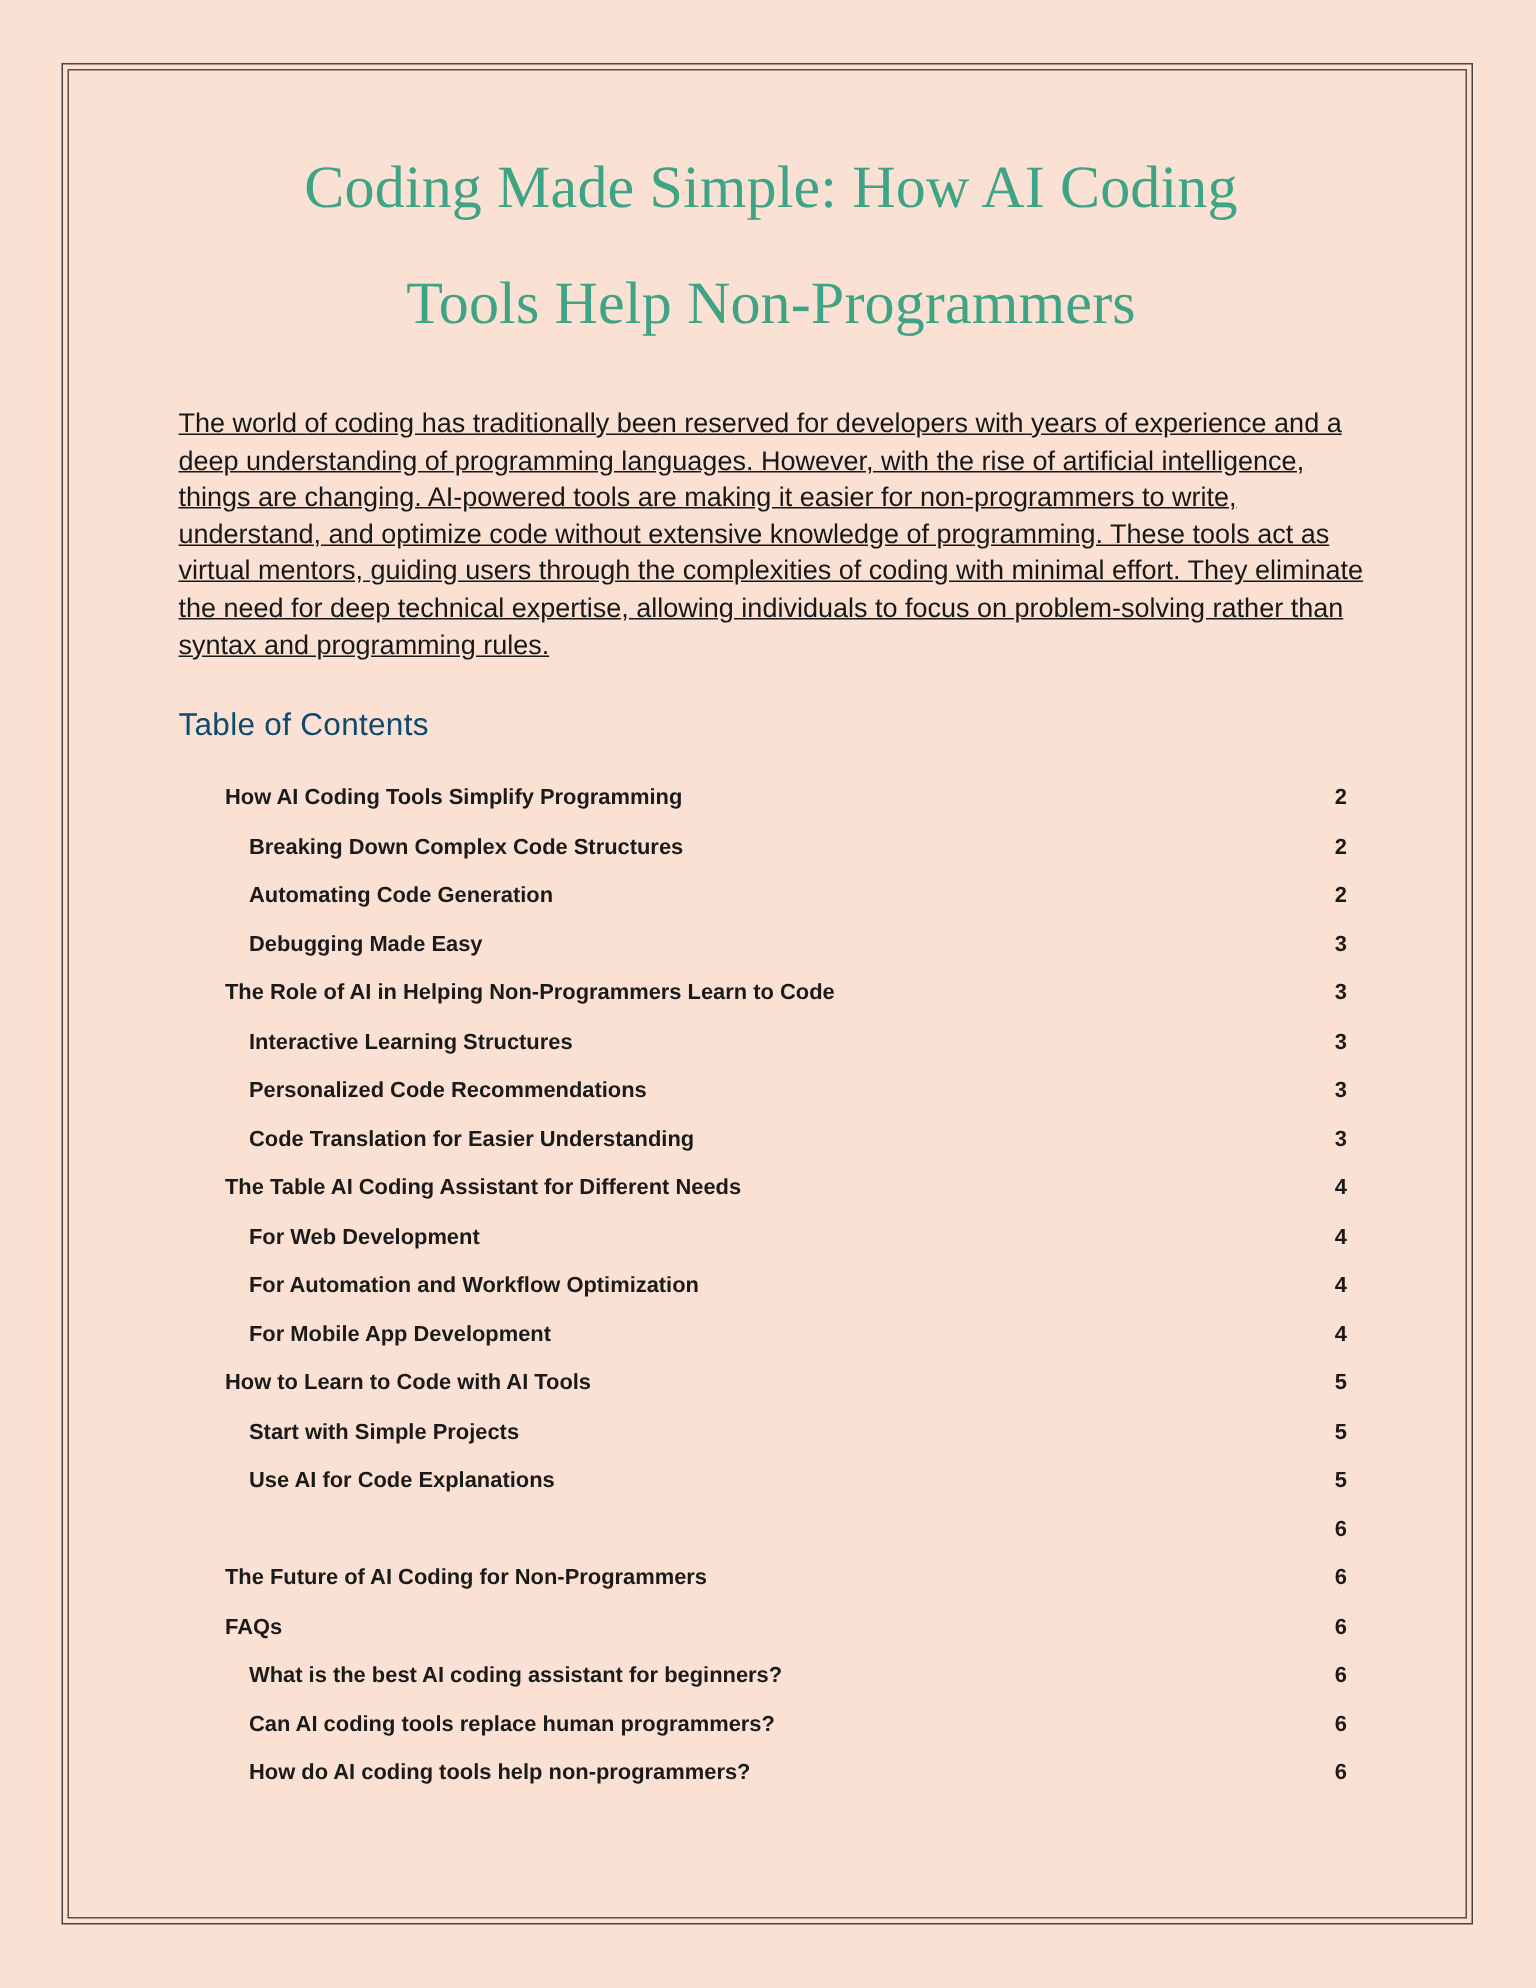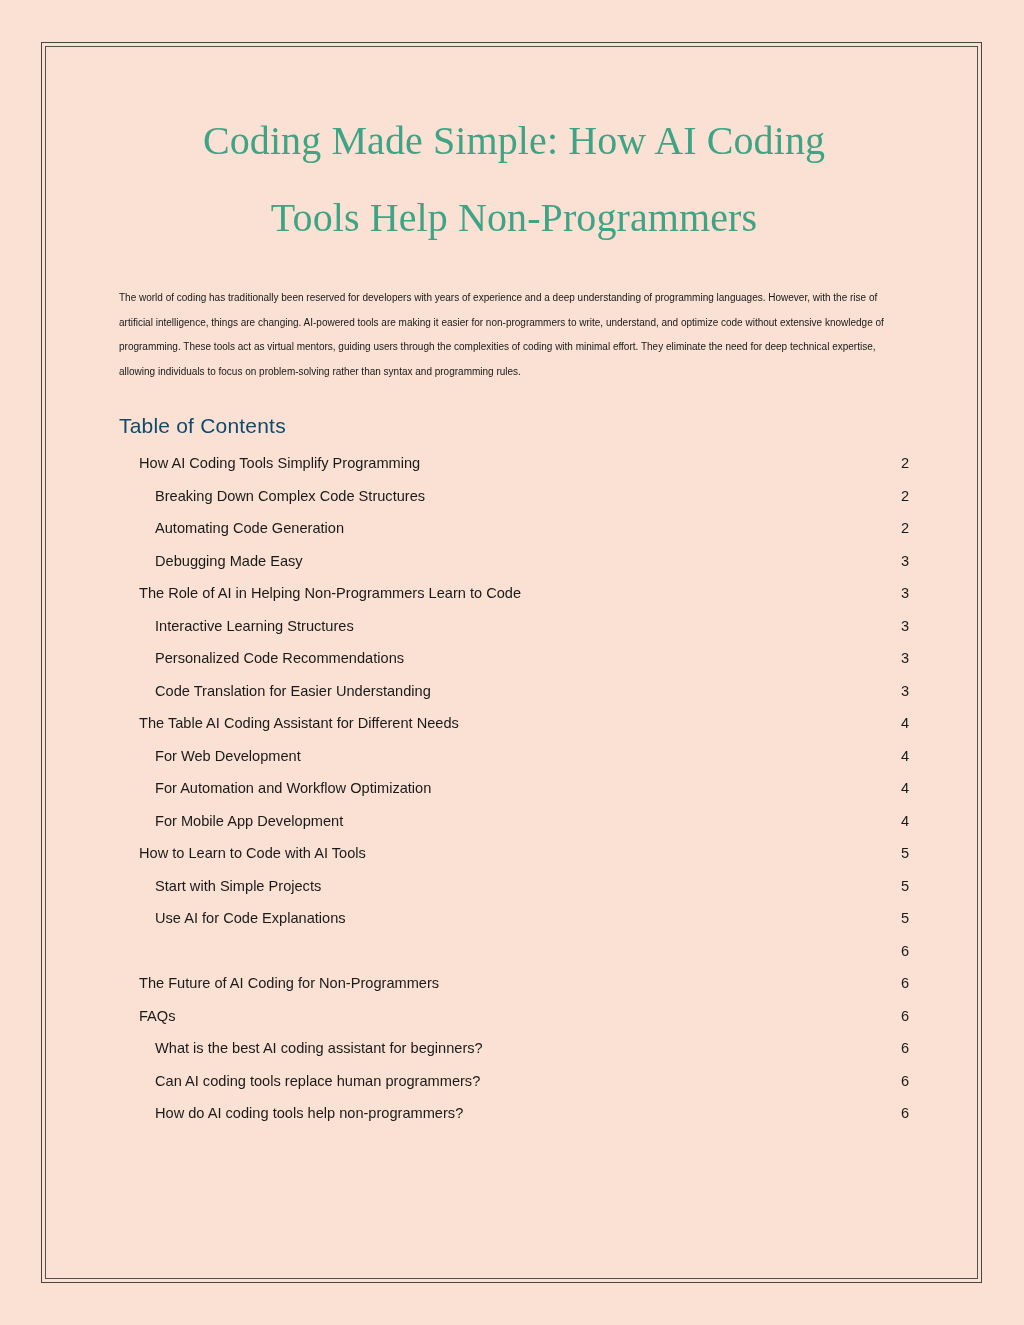--- a/index.html
+++ b/index.html
@@ -54,7 +54,7 @@
     font-weight: normal;
     letter-spacing: 0.1px;
     margin: 0;
-    padding-top: 60px;
+    padding-top: 44px;
     white-space: pre-line;
   }
 

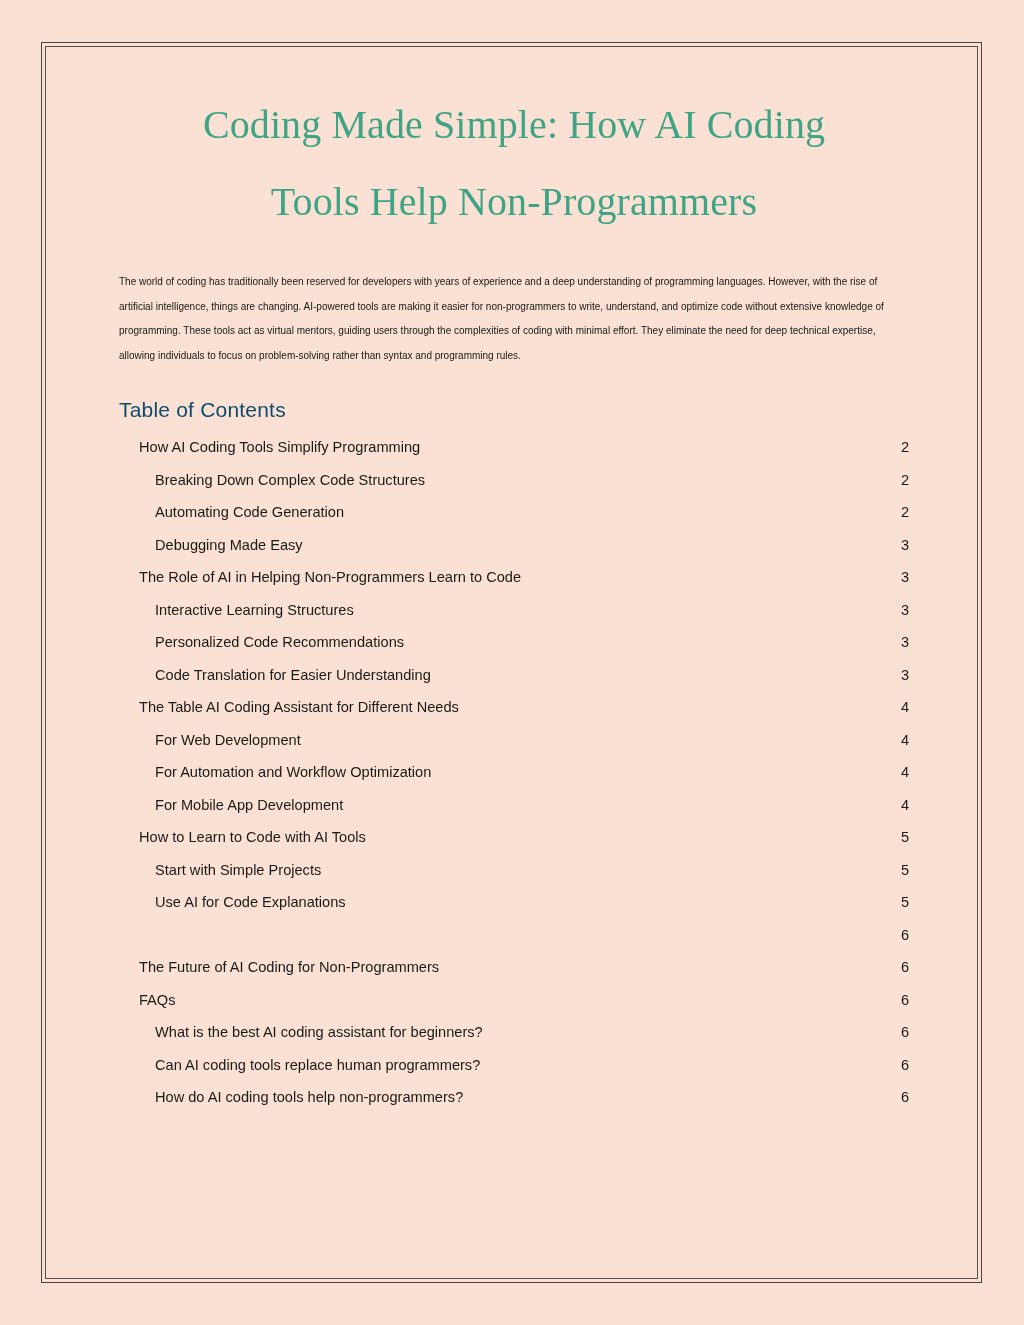--- a/index.html
+++ b/index.html
@@ -62,10 +62,11 @@
   .intro {
     margin: 0;
     padding-top: 30px;
-    font-size: 10px;
+    font-size: 18px;
     line-height: 24.6px;
     color: #181818;
     text-align: left;
+    text-decoration: underline;
   }
 
   

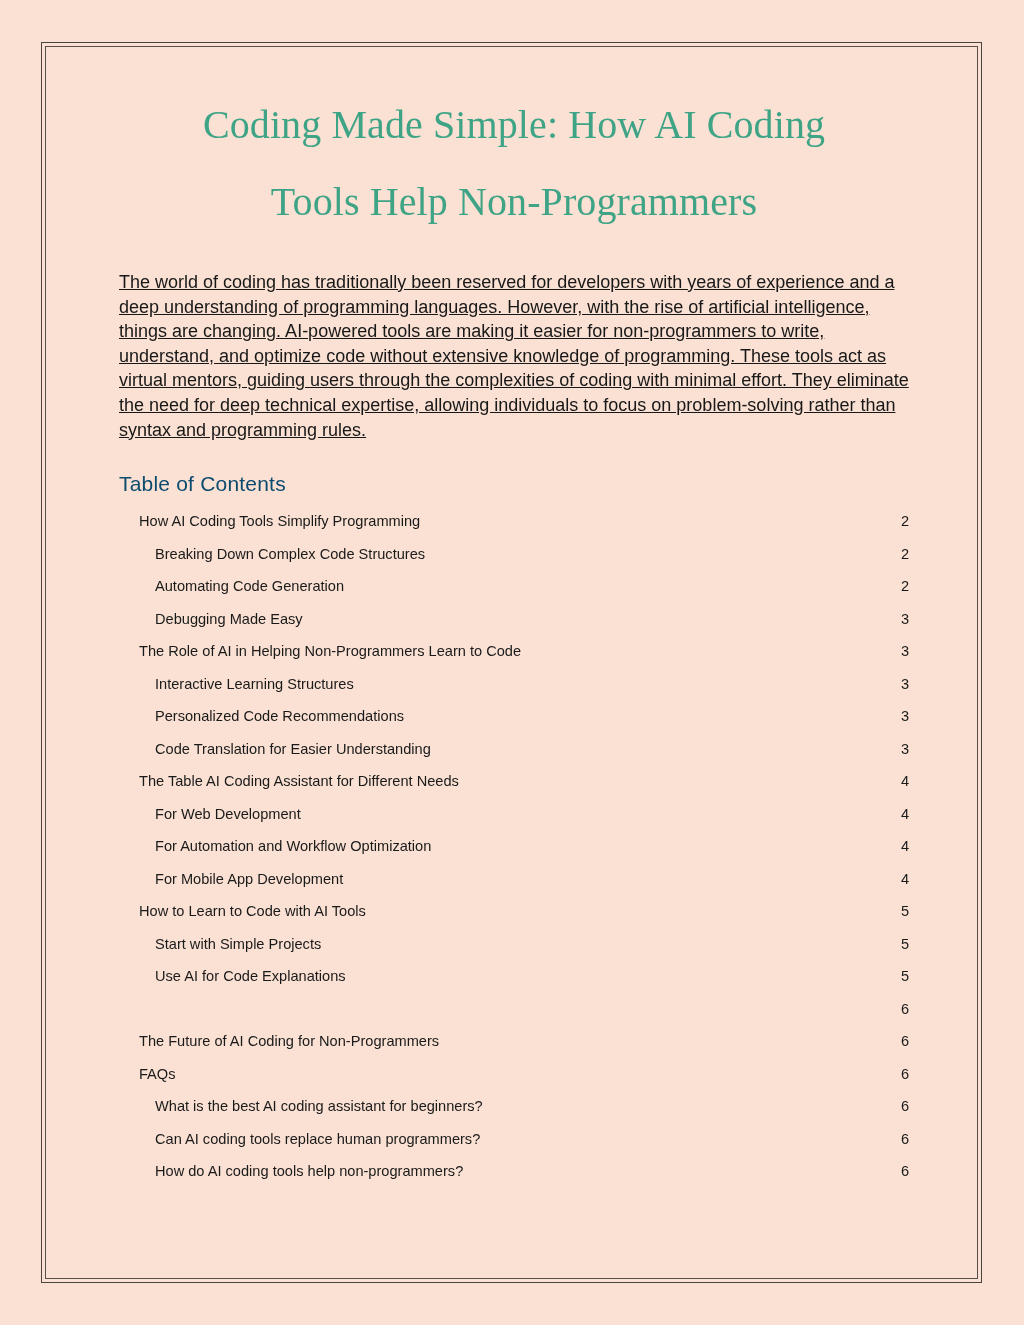--- a/index.html
+++ b/index.html
@@ -81,9 +81,10 @@
 
   
   #toc-list {
-    margin: 0;
+    margin: 11px;
     padding: 9px 0 0 0;
     list-style: none;
+    font-weight: bold;
   }
   .toc-entry {
     display: flex;

